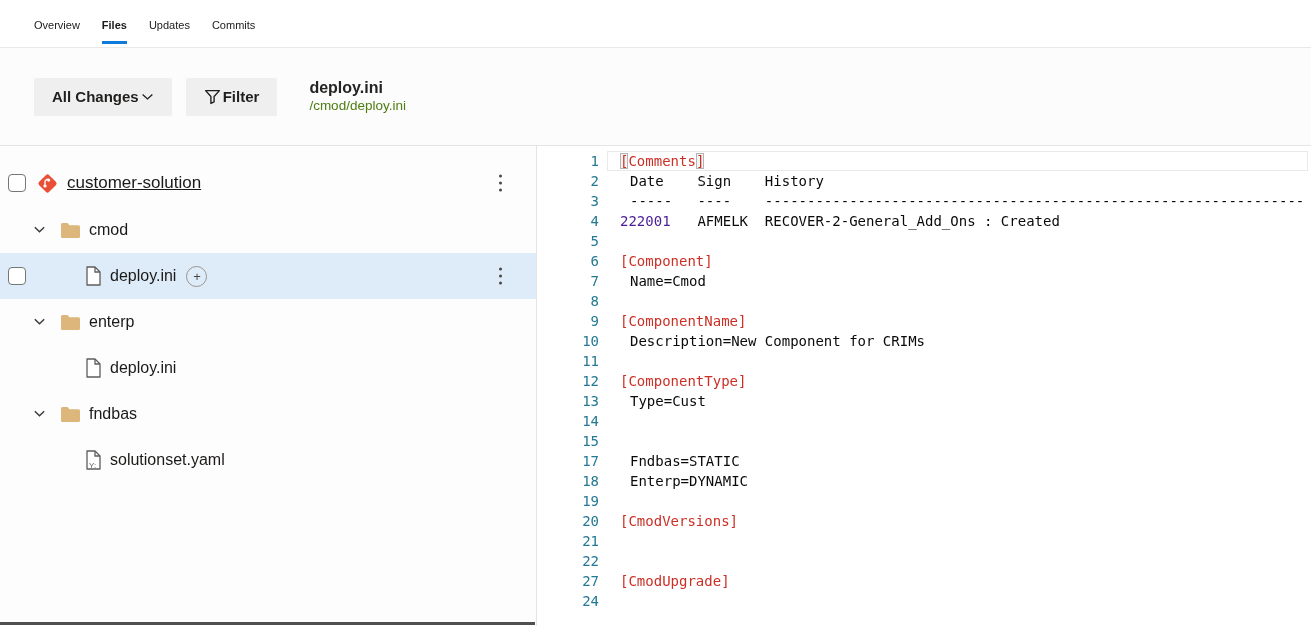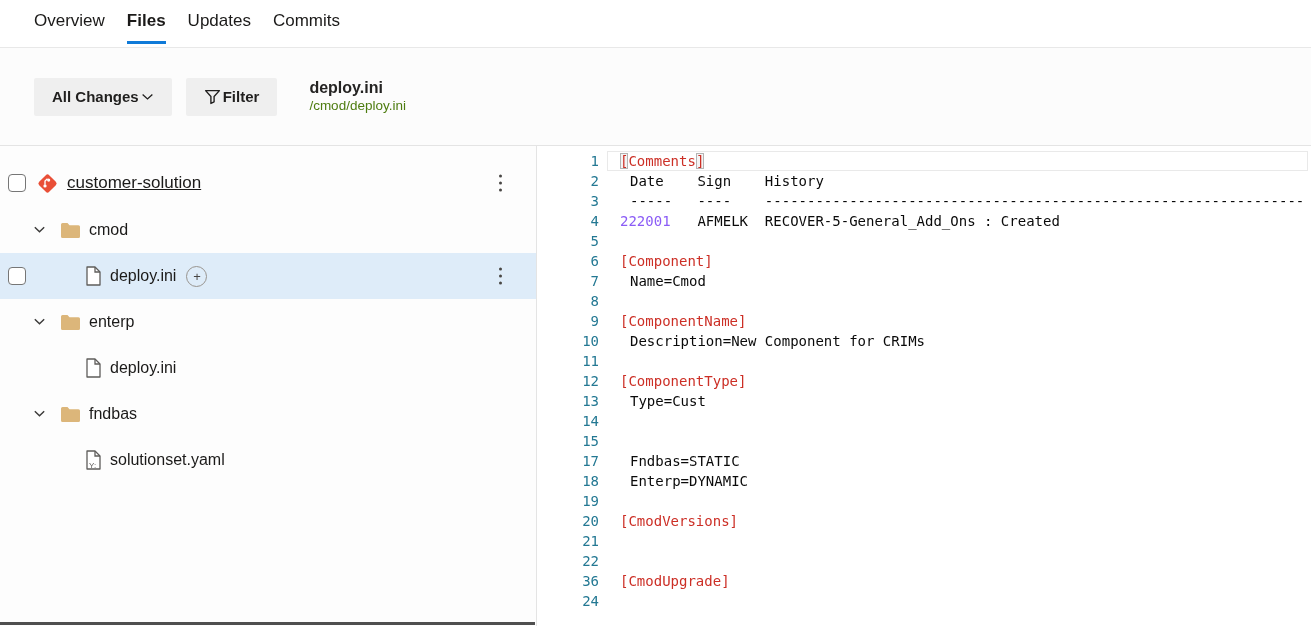--- a/index.html
+++ b/index.html
@@ -10,7 +10,7 @@
   
   .tabbar { height:48px; border-bottom:1px solid #e8e8e8; display:flex; align-items:flex-end;
     padding-left:34px; background:#fff; flex:0 0 auto; }
-  .tab { display:inline-block; font-size:17px; color:#1b1a19; padding:12px 0 13px 0;
+  .tab { display:inline-block; font-size:11px; color:#1b1a19; padding:12px 0 13px 0;
     margin-right:22px; border-bottom:3px solid transparent; cursor:pointer; }
   .tab.active { font-weight:700; border-bottom-color:#0f7ad8; padding-bottom:10px; }
 

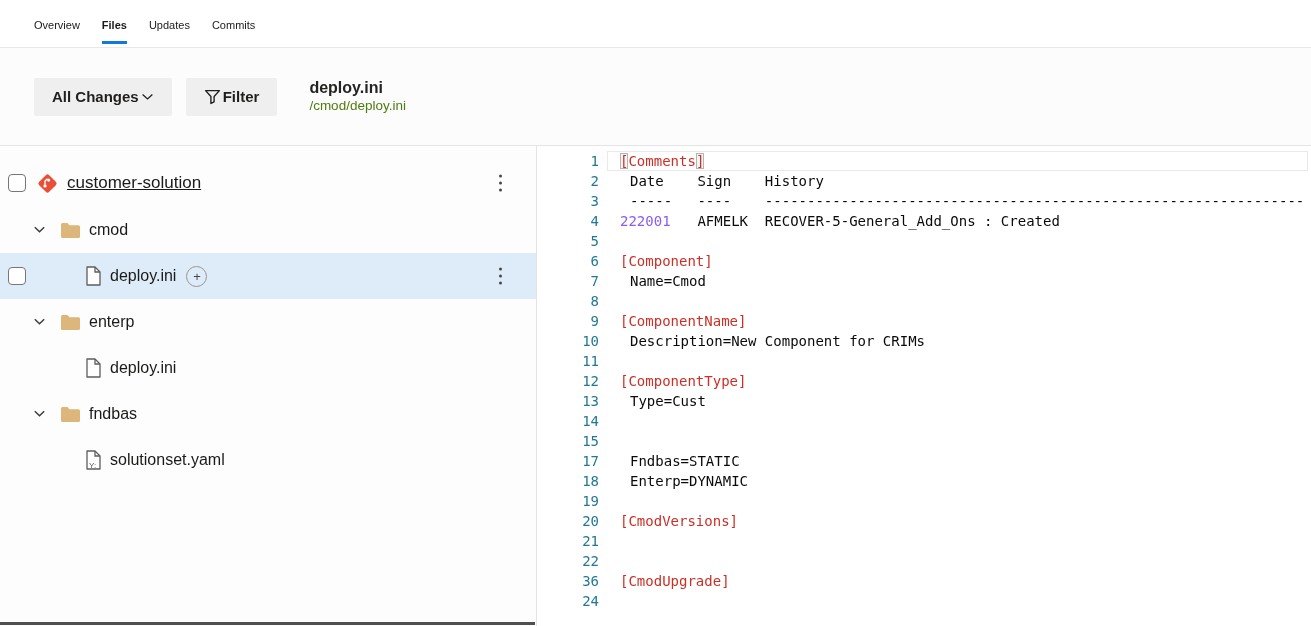--- a/index.html
+++ b/index.html
@@ -58,7 +58,7 @@
   .gutter { width:62px; flex:0 0 62px; text-align:right; color:#237893; user-select:none; }
   .ccontent { margin-left:21px; }
   .seg.sec { color:#cc2f26; }
-  .seg.num { color:#8b5cf6; }
+  .seg.num { color:#4c1d95; }
   .seg.txt { color:#0a0a0a;margin-left:10px; }
   .seg.box { background:#f4f4f4; box-shadow:0 0 0 1px #b4b4b4 inset; }
   .curline { position:absolute; left:70px; right:3px; top:0; height:20px;

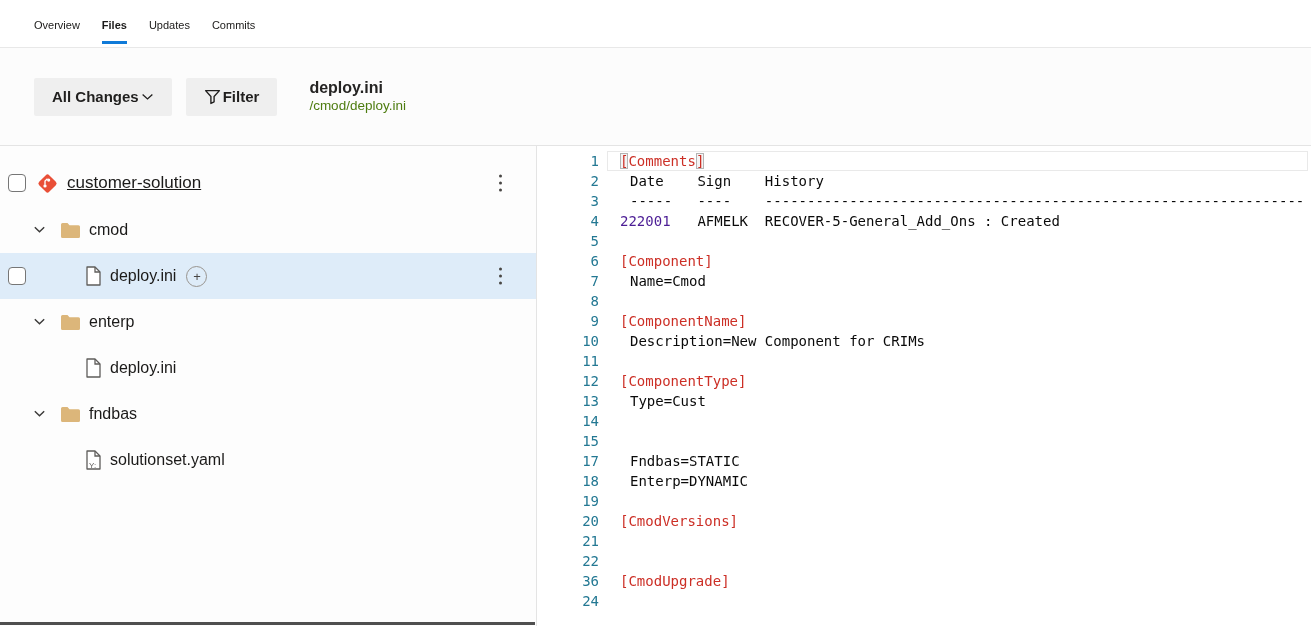--- a/index.html
+++ b/index.html
@@ -198,7 +198,7 @@
           <div class="cline"><div class="curline"></div><span class="gutter">1</span><span class="ccontent"><span class="seg sec box">[</span><span class="seg sec">Comments</span><span class="seg sec box">]</span></span></div>
           <div class="cline"><span class="gutter">2</span><span class="ccontent"><span class="seg txt">Date    Sign    History</span></span></div>
           <div class="cline"><span class="gutter">3</span><span class="ccontent"><span class="seg txt">-----   ----    ----------------------------------------------------------------</span></span></div>
-          <div class="cline"><span class="gutter">4</span><span class="ccontent"><span class="seg num">222001</span><span class="seg txt">  AFMELK  RECOVER-5-General_Add_Ons : Created</span></span></div>
+          <div class="cline"><span class="gutter">4</span><span class="ccontent"><span class="seg num">222001</span><span class="seg txt">  AFMELK  RECOVER-2-General_Add_Ons : Created</span></span></div>
           <div class="cline"><span class="gutter">5</span><span class="ccontent"></span></div>
           <div class="cline"><span class="gutter">6</span><span class="ccontent"><span class="seg sec">[Component]</span></span></div>
           <div class="cline"><span class="gutter">7</span><span class="ccontent"><span class="seg txt">Name=Cmod</span></span></div>

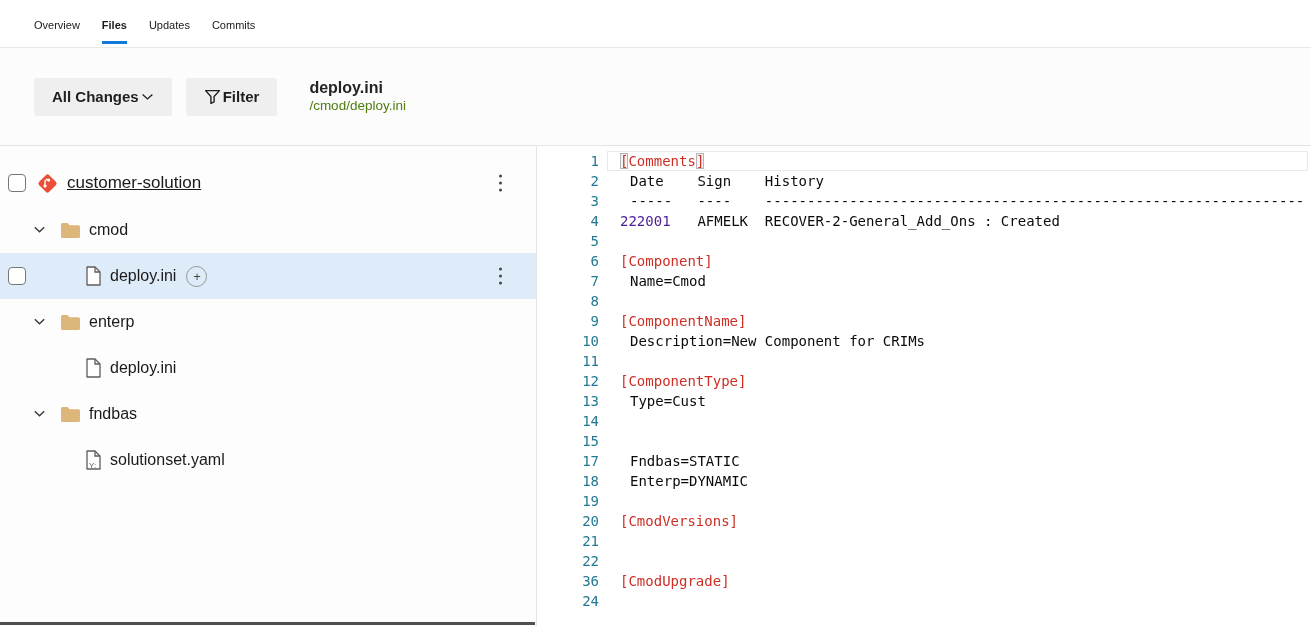--- a/index.html
+++ b/index.html
@@ -216,7 +216,7 @@
           <div class="cline"><span class="gutter">20</span><span class="ccontent"><span class="seg sec">[CmodVersions]</span></span></div>
           <div class="cline"><span class="gutter">21</span></div>
           <div class="cline"><span class="gutter">22</span><span class="ccontent"></span></div>
-          <div class="cline"><span class="gutter">36</span><span class="ccontent"><span class="seg sec">[CmodUpgrade]</span></span></div>
+          <div class="cline"><span class="gutter">27</span><span class="ccontent"><span class="seg sec">[CmodUpgrade]</span></span></div>
           <div class="cline"><span class="gutter">24</span><span class="ccontent"></span></div>
         </div>
     </section>

